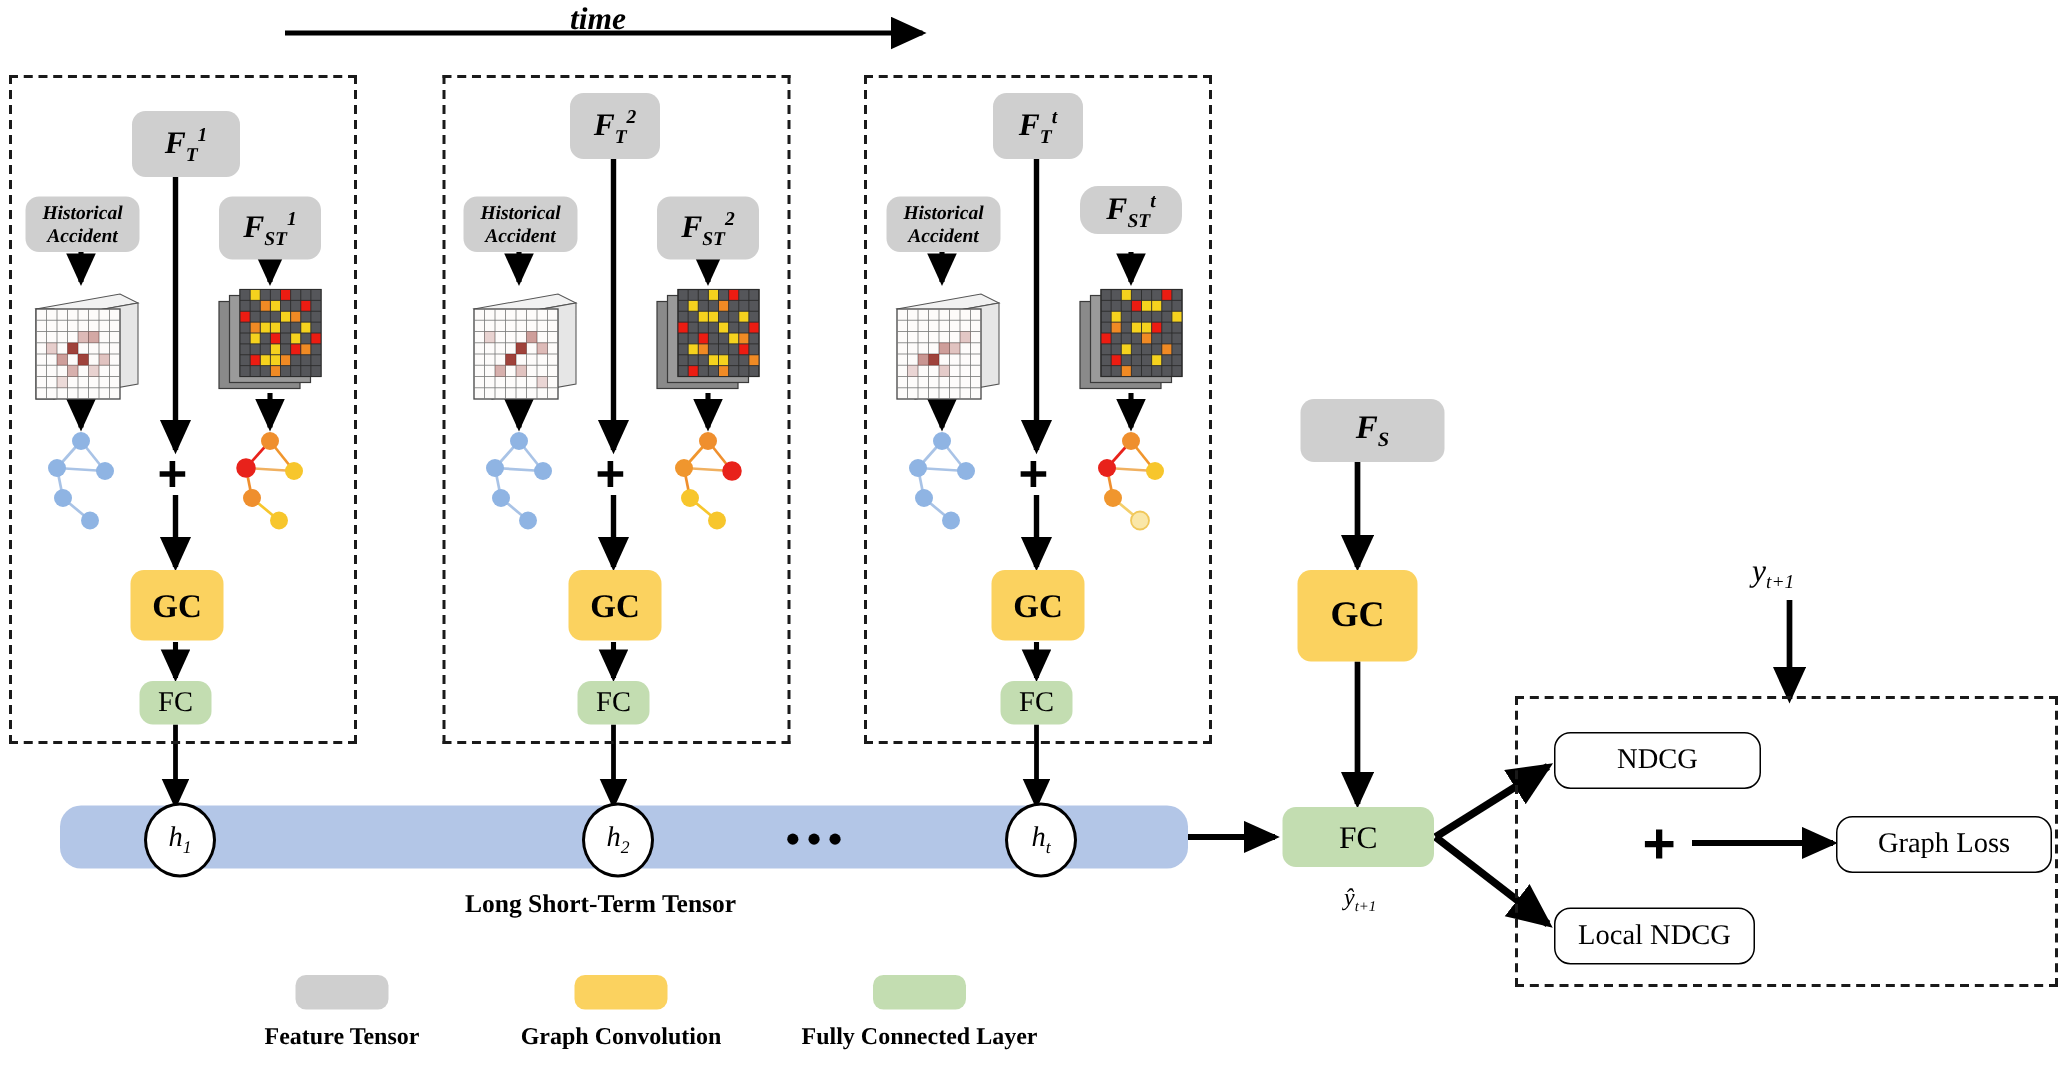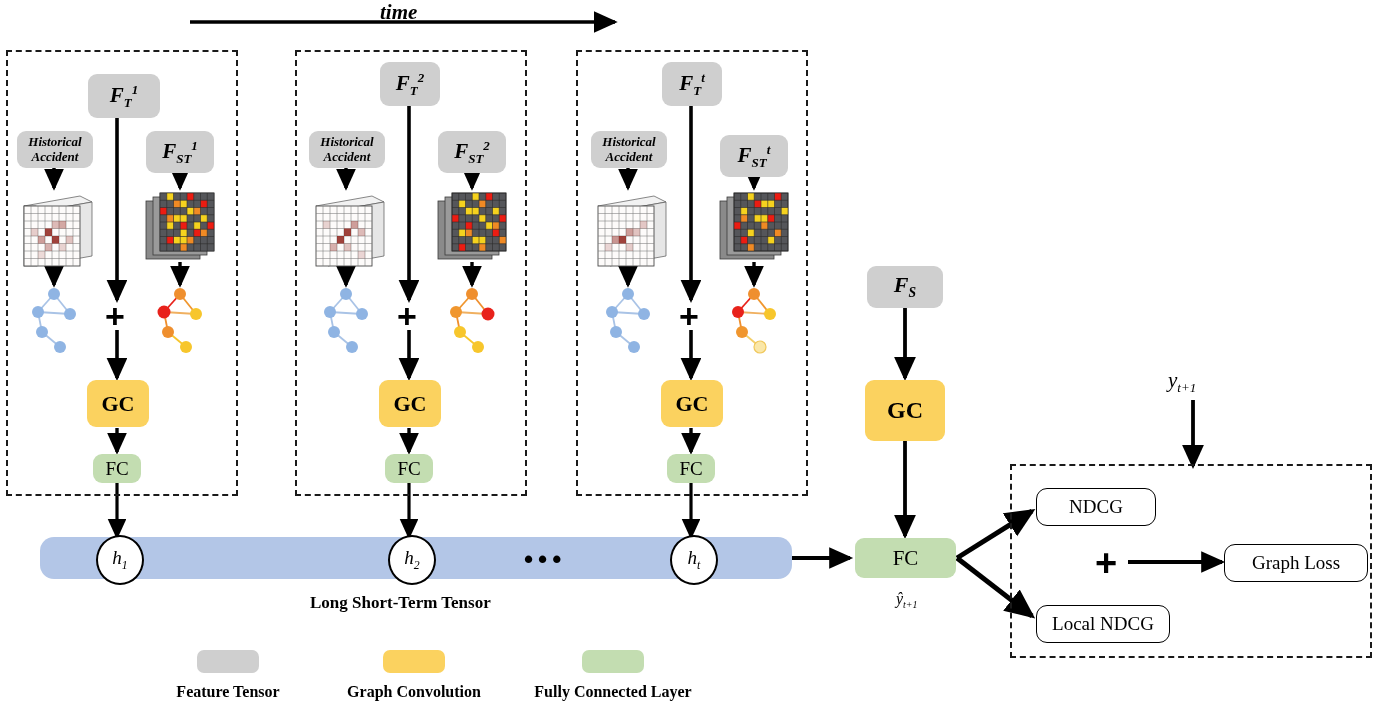--- a/index.html
+++ b/index.html
@@ -563,7 +563,7 @@
       <span>Accident</span>
     </span>
   </div>
-  <div class="node-box gray" style="left:720px;top:135px;width:68px;height:42px;">
+  <div class="node-box gray" style="left:720px;top:124px;width:68px;height:32px;border-radius:12px;">
     <span class="mathlbl" style="font-size:21px;">
       <span>F</span><span class="sub">ST</span><span class="sup">t</span>
     </span>

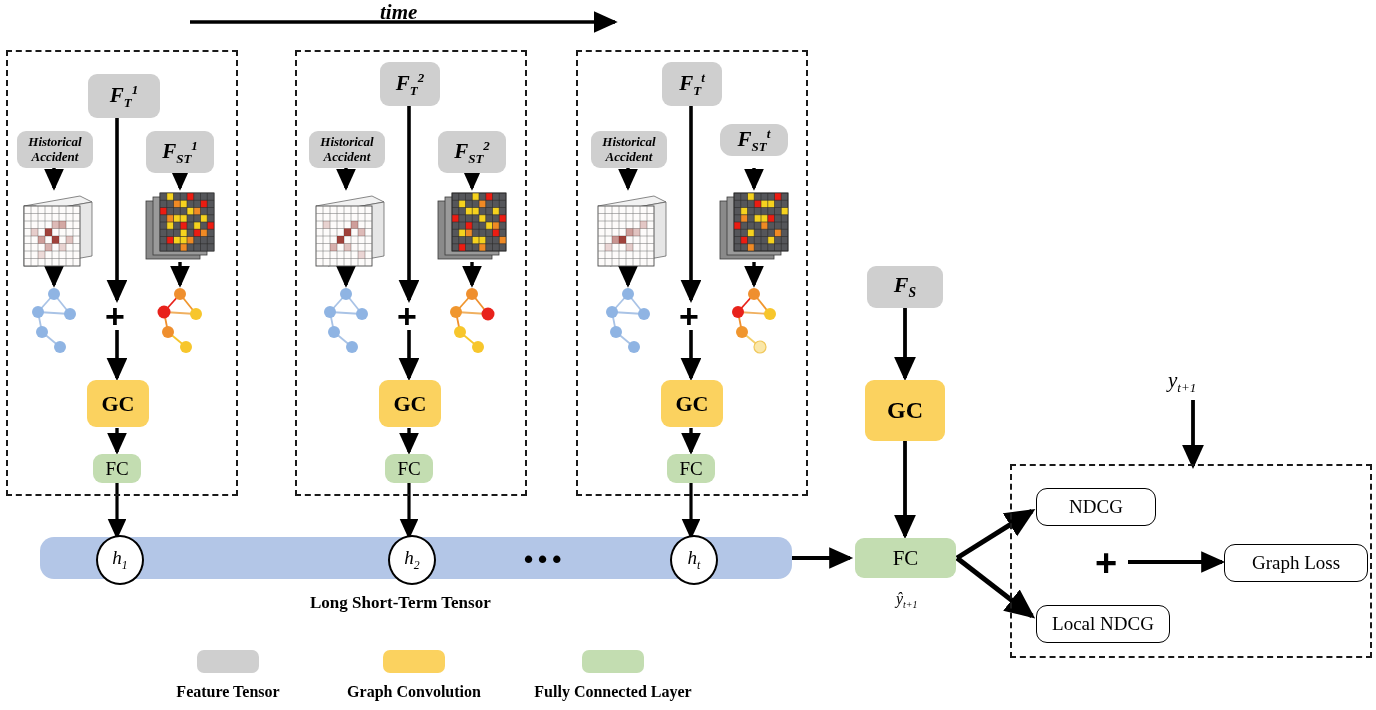--- a/index.html
+++ b/index.html
@@ -592,7 +592,7 @@
 
   <div class="caption" style="left:310px;top:593px;font-size:17px;">Long Short-Term Tensor</div>
 
-  <div class="node-box gray" style="left:867px;top:266px;width:76px;height:42px;">
+  <div class="node-box gray" style="left:867px;top:266px;width:96px;height:42px;">
     <span class="mathlbl" style="font-size:22px;">
       <span>F</span><span class="sub">S</span>
     </span>

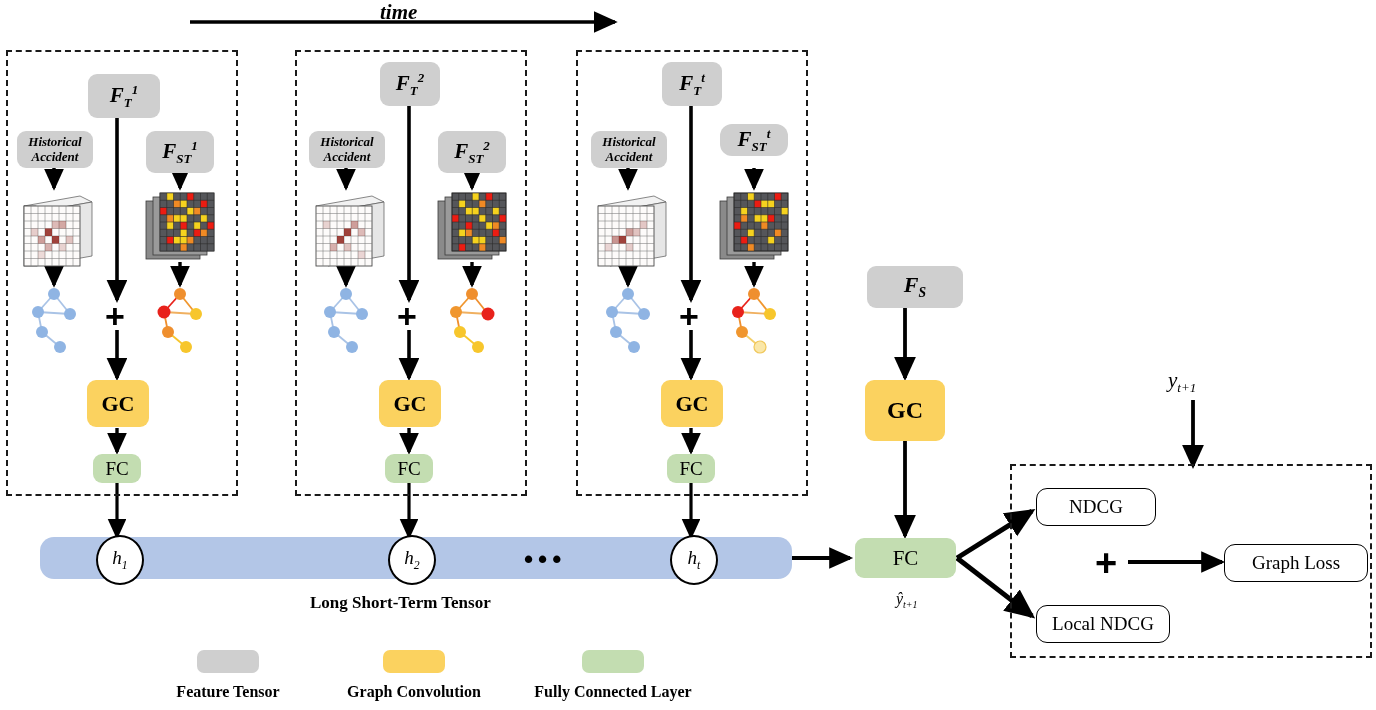--- a/index.html
+++ b/index.html
@@ -614,7 +614,7 @@
 
   <div class="dashed-panel abs" style="left:1010px;top:464px;width:362px;height:194px;"></div>
 
-  <div class="loss-box" style="left:1036px;top:488px;width:120px;height:38px;">
+  <div class="loss-box" style="left:1036px;top:488px;width:138px;height:38px;">
     <span>NDCG</span>
   </div>
   <div class="loss-box" style="left:1036px;top:605px;width:134px;height:38px;">

